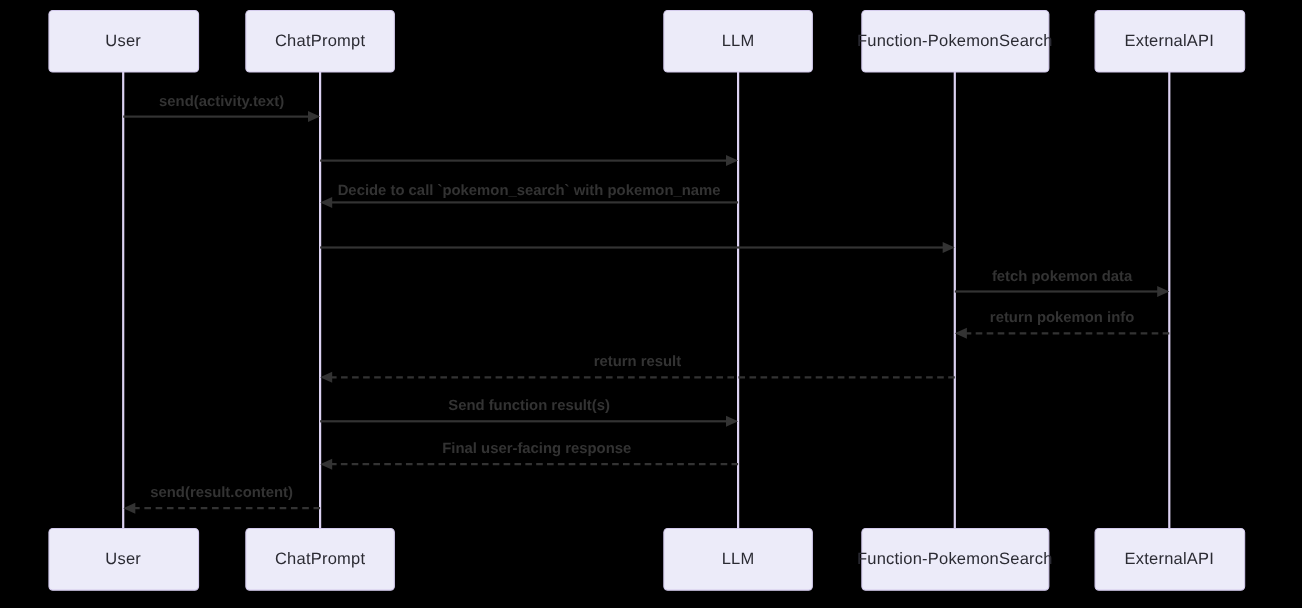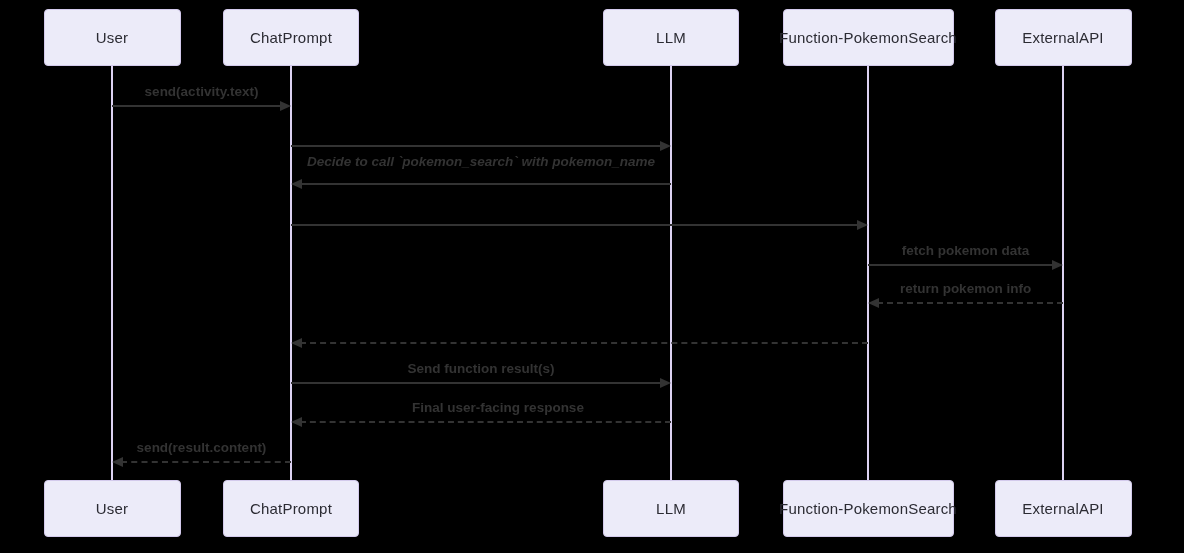--- a/index.html
+++ b/index.html
@@ -110,7 +110,7 @@
     <div class="arrowhead right" style="left: 280px; top: 101px;"></div>
     <div class="msg-line" style="left: 291px; top: 145px; width: 371px;"></div>
     <div class="arrowhead right" style="left: 660px; top: 141px;"></div>
-    <div class="msg-label" style="left: 181px; top: 152px; font-style: italic;">Decide to call `pokemon_search` with pokemon_name</div>
+    <div class="msg-label" style="left: 181px; top: 163px;">Decide to call `pokemon_search` with pokemon_name</div>
     <div class="msg-line" style="left: 300px; top: 183px; width: 371px;"></div>
     <div class="arrowhead left" style="left: 291px; top: 179px;"></div>
     <div class="msg-line" style="left: 291px; top: 224px; width: 568px;"></div>

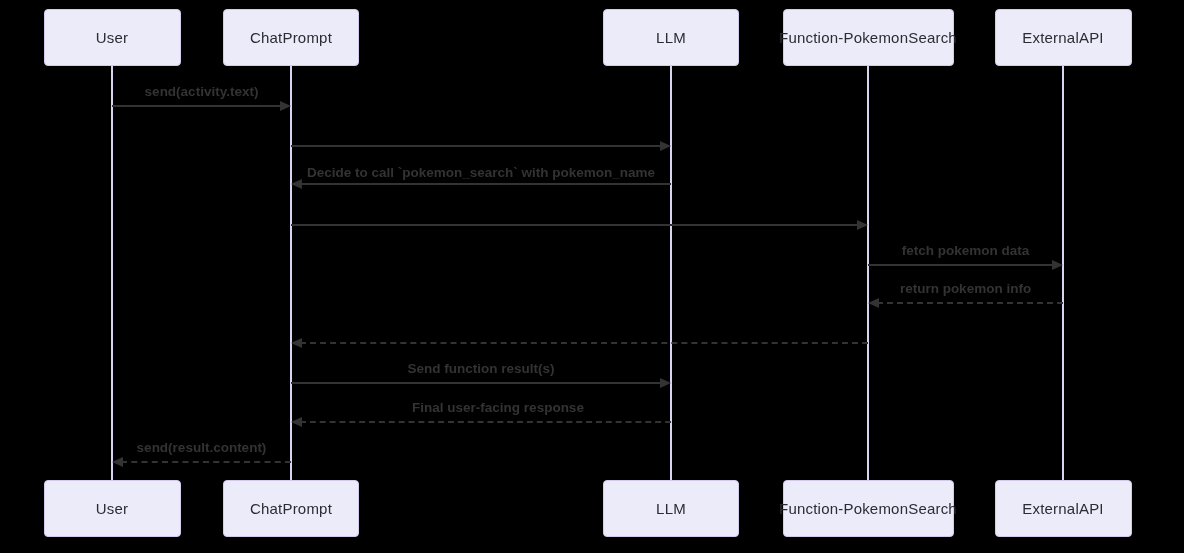--- a/index.html
+++ b/index.html
@@ -121,6 +121,7 @@
     <div class="msg-label" style="left: 665.5px; top: 279px;">return pokemon info</div>
     <div class="msg-line dashed" style="left: 877px; top: 302px; width: 186px;"></div>
     <div class="arrowhead left" style="left: 868px; top: 298px;"></div>
+    <div class="msg-label" style="left: 279.5px; top: 319px;">return result</div>
     <div class="msg-line dashed" style="left: 300px; top: 342px; width: 568px;"></div>
     <div class="arrowhead left" style="left: 291px; top: 338px;"></div>
     <div class="msg-label" style="left: 181px; top: 359px;">Send function result(s)</div>

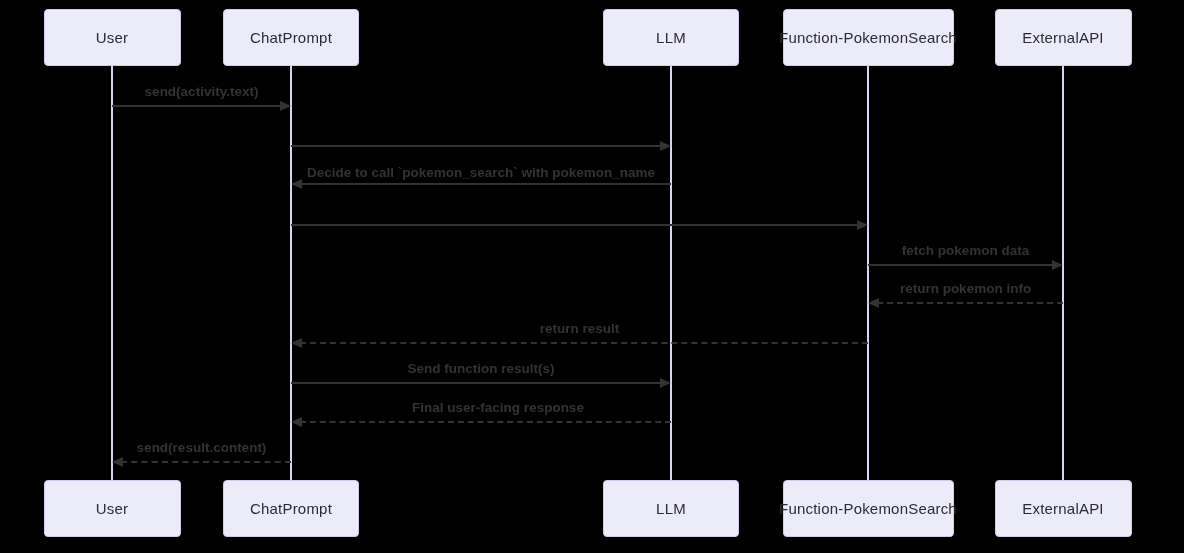--- a/index.html
+++ b/index.html
@@ -127,7 +127,7 @@
     <div class="msg-label" style="left: 181px; top: 359px;">Send function result(s)</div>
     <div class="msg-line" style="left: 291px; top: 382px; width: 371px;"></div>
     <div class="arrowhead right" style="left: 660px; top: 378px;"></div>
-    <div class="msg-label" style="left: 198px; top: 398px;">Final user-facing response</div>
+    <div class="msg-label" style="left: 188px; top: 398px;">Final user-facing response</div>
     <div class="msg-line dashed" style="left: 300px; top: 421px; width: 371px;"></div>
     <div class="arrowhead left" style="left: 291px; top: 417px;"></div>
     <div class="msg-label" style="left: -98.5px; top: 438px;">send(result.content)</div>

